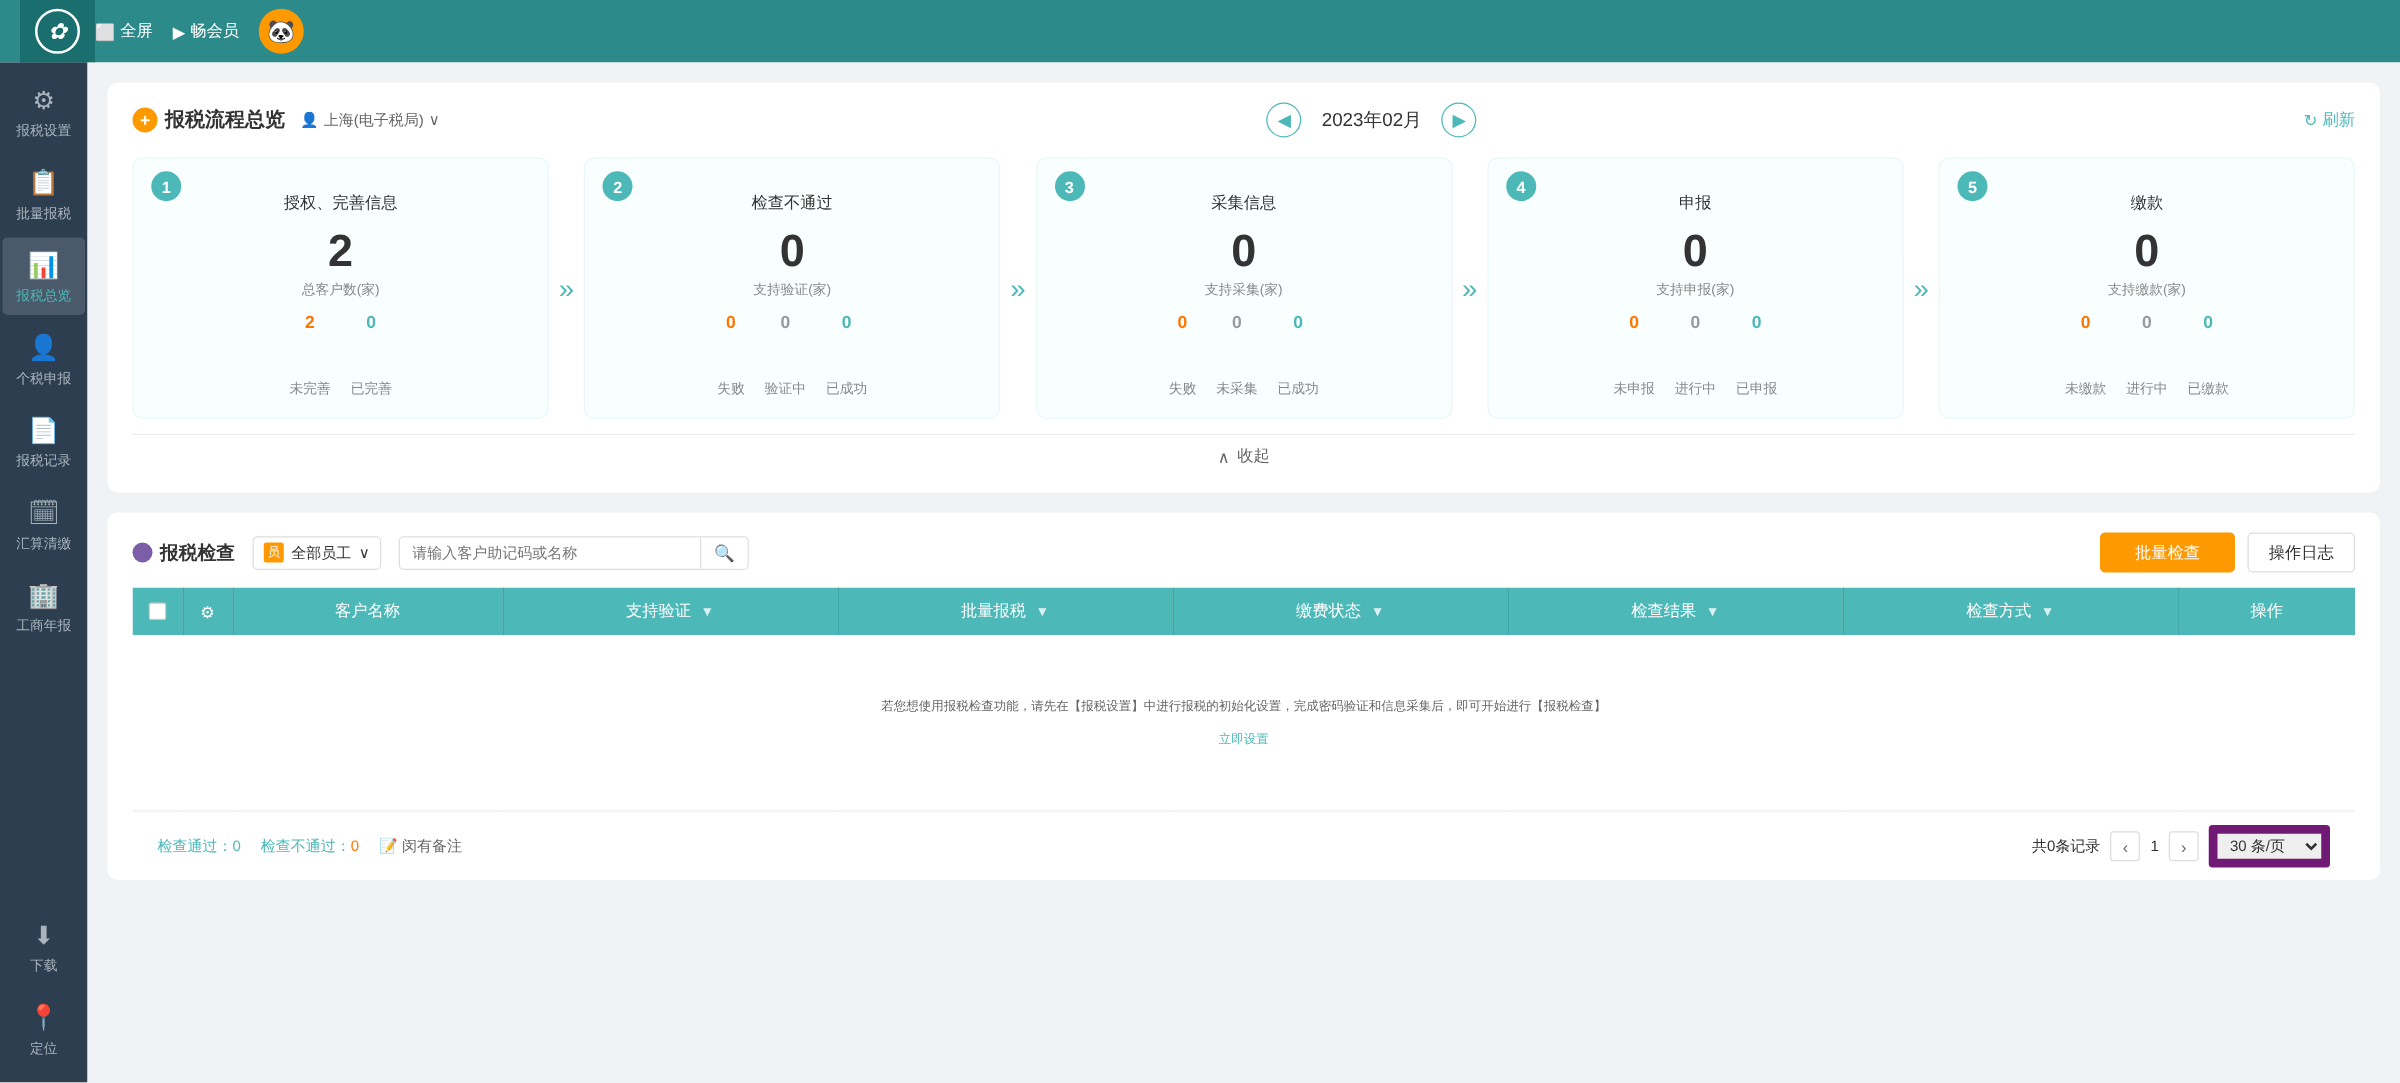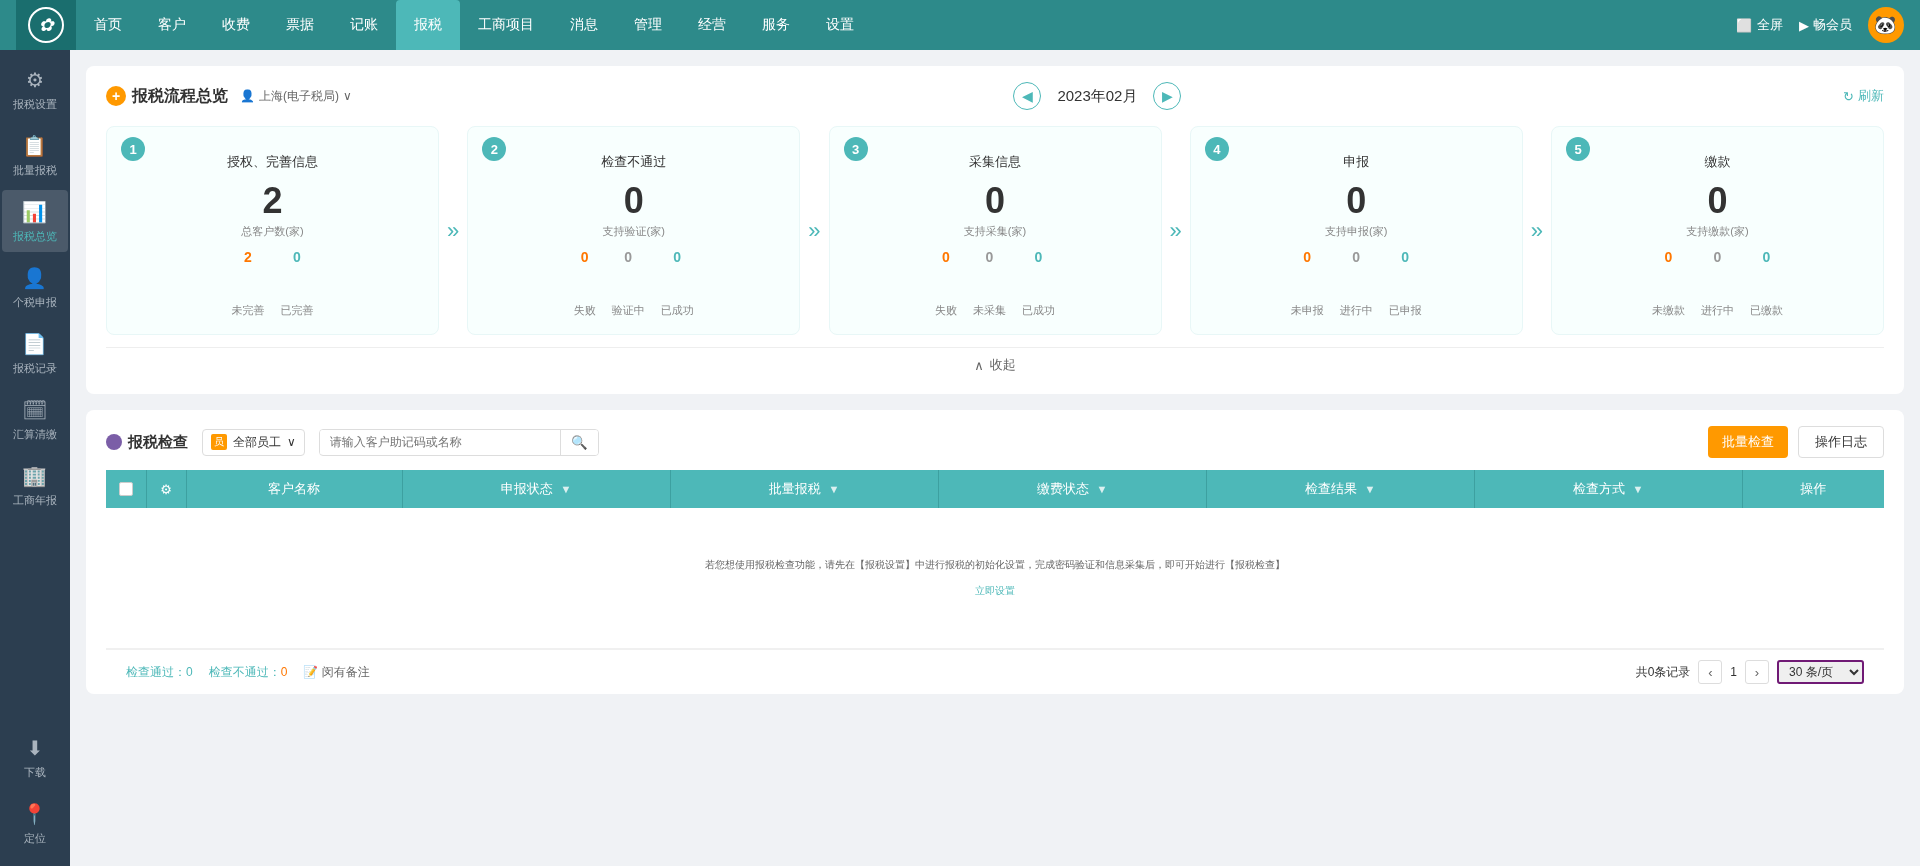--- a/index.html
+++ b/index.html
@@ -499,20 +499,6 @@
 <div class="top-nav">
   <div class="top-nav-logo">
     <div class="logo-icon">✿</div>
-  </div>
-  <div class="top-nav-items">
-    <div class="nav-item">首页</div>
-    <div class="nav-item">客户</div>
-    <div class="nav-item">收费</div>
-    <div class="nav-item">票据</div>
-    <div class="nav-item">记账</div>
-    <div class="nav-item active">报税</div>
-    <div class="nav-item">工商项目</div>
-    <div class="nav-item">消息</div>
-    <div class="nav-item">管理</div>
-    <div class="nav-item">经营</div>
-    <div class="nav-item">服务</div>
-    <div class="nav-item">设置</div>
   </div>
   <div class="top-nav-right">
     <span>

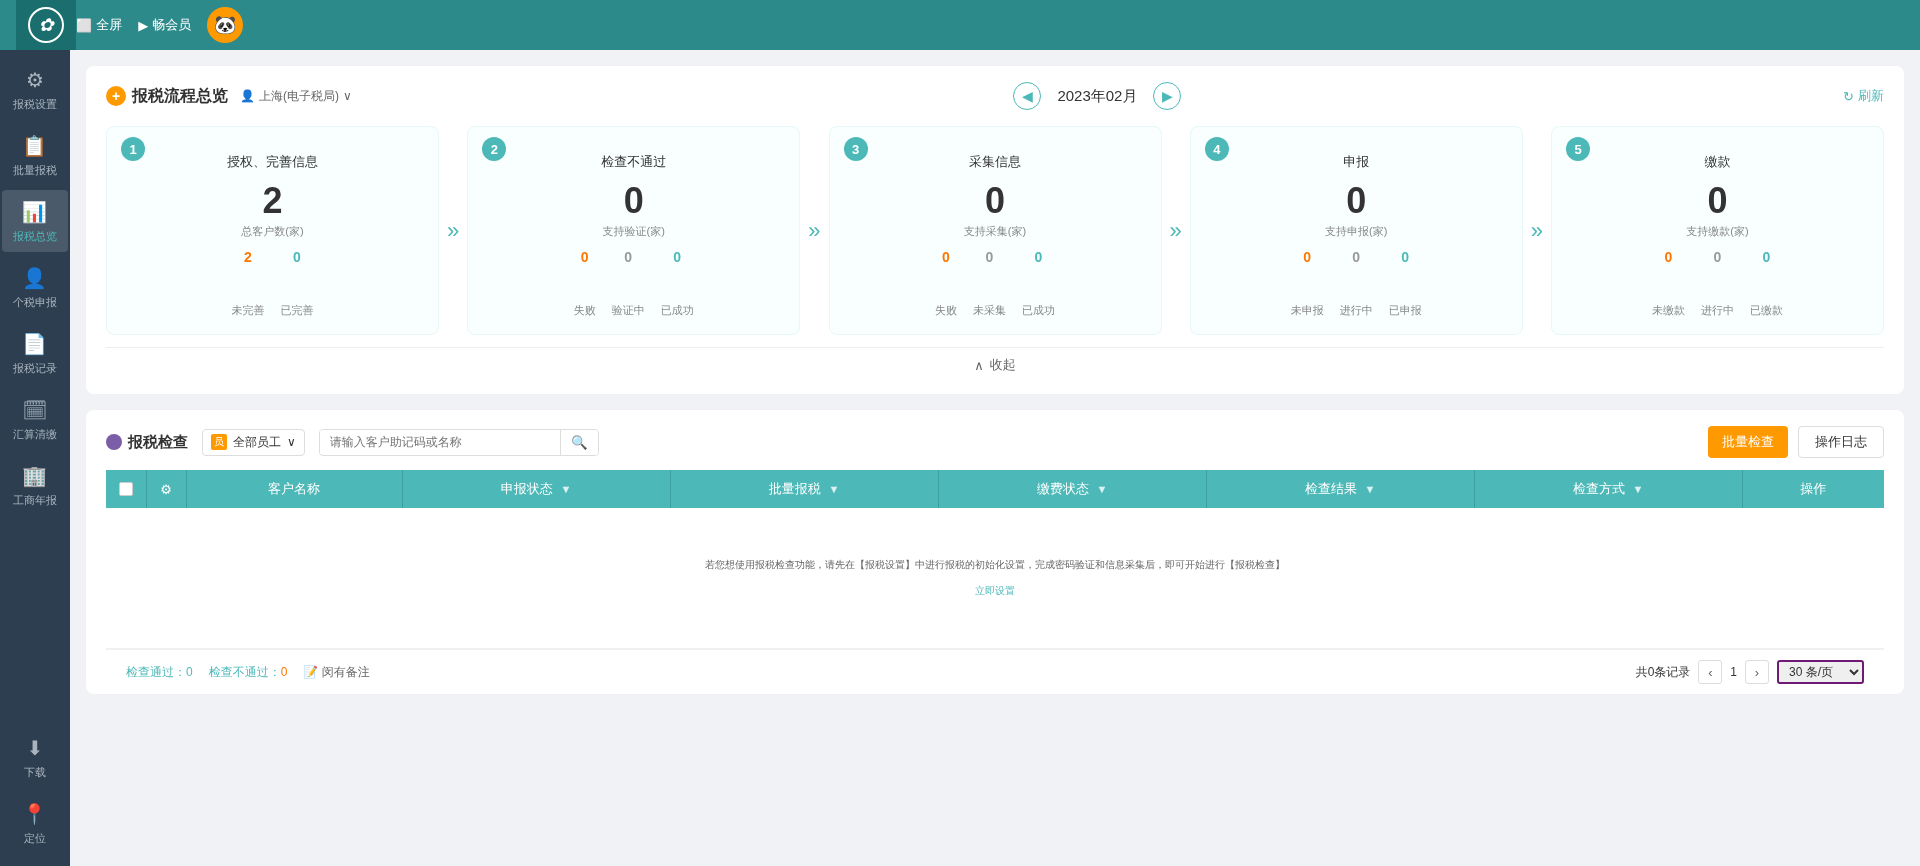--- a/index.html
+++ b/index.html
@@ -382,7 +382,7 @@
       color: #fff;
       border: none;
       border-radius: 4px;
-      padding: 6px 14px;
+      padding: 6px 28px;
       cursor: pointer;
       font-size: 13px;
     }

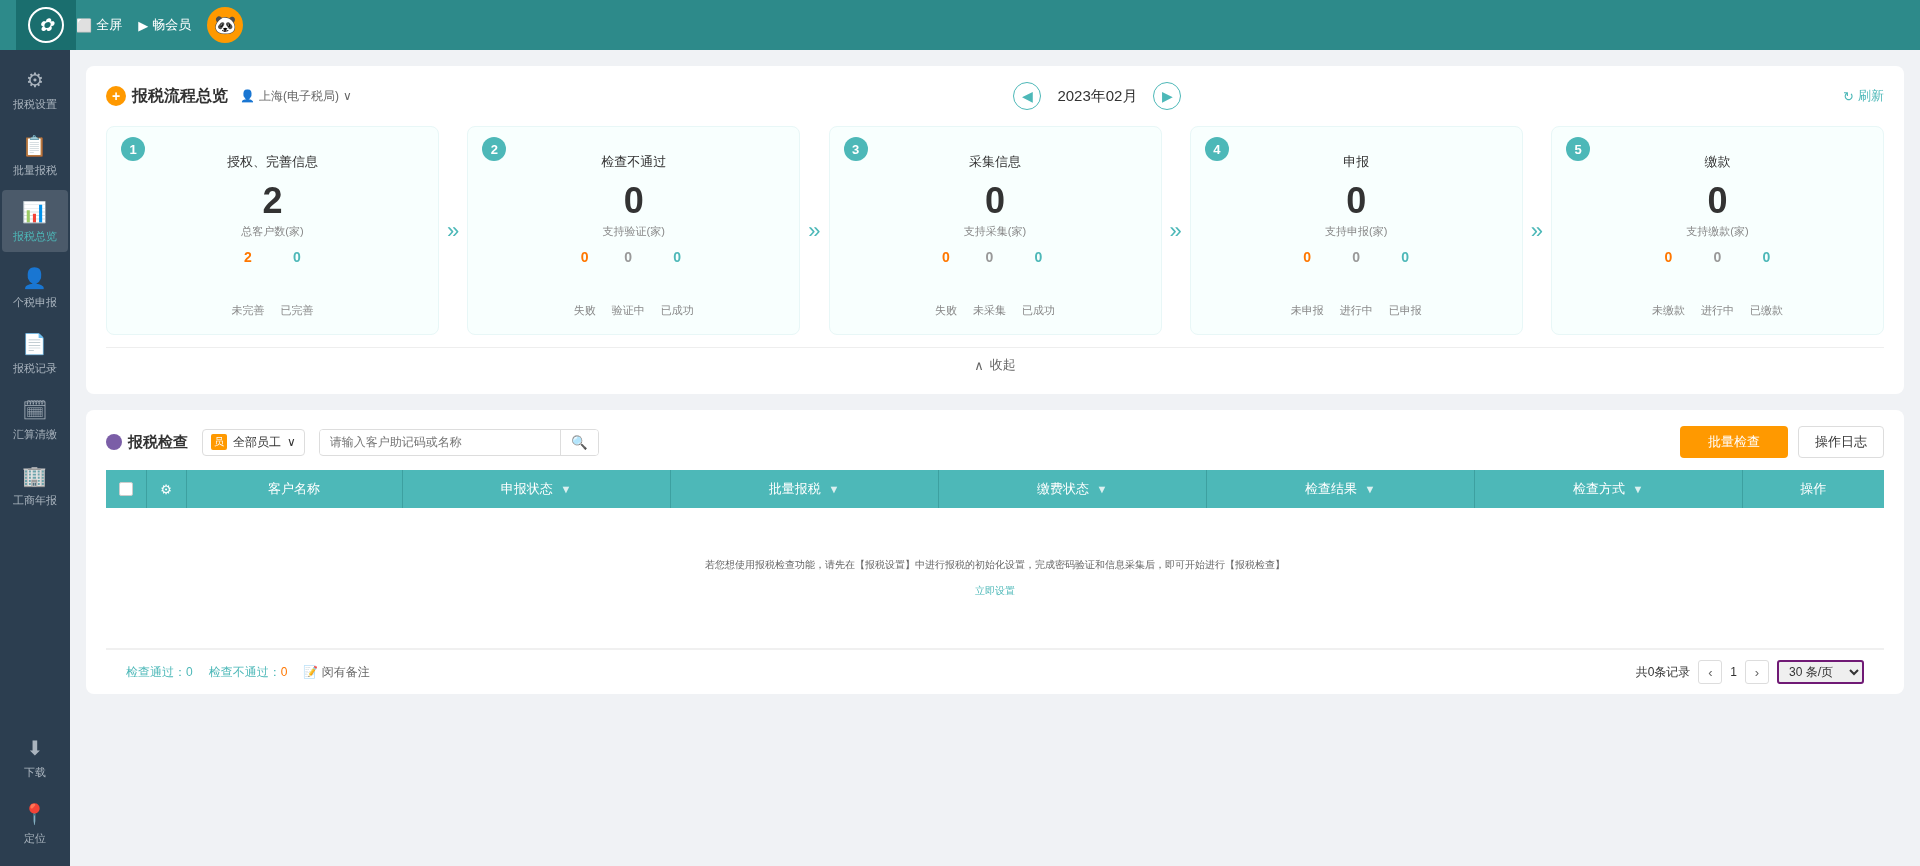--- a/index.html
+++ b/index.html
@@ -742,7 +742,7 @@
                 <span>客户名称</span>
               </th>
               <th>
-                <span>申报状态</span>
+                <span>支持验证</span>
                 <span class="filter-icon">▼</span>
               </th>
               <th>

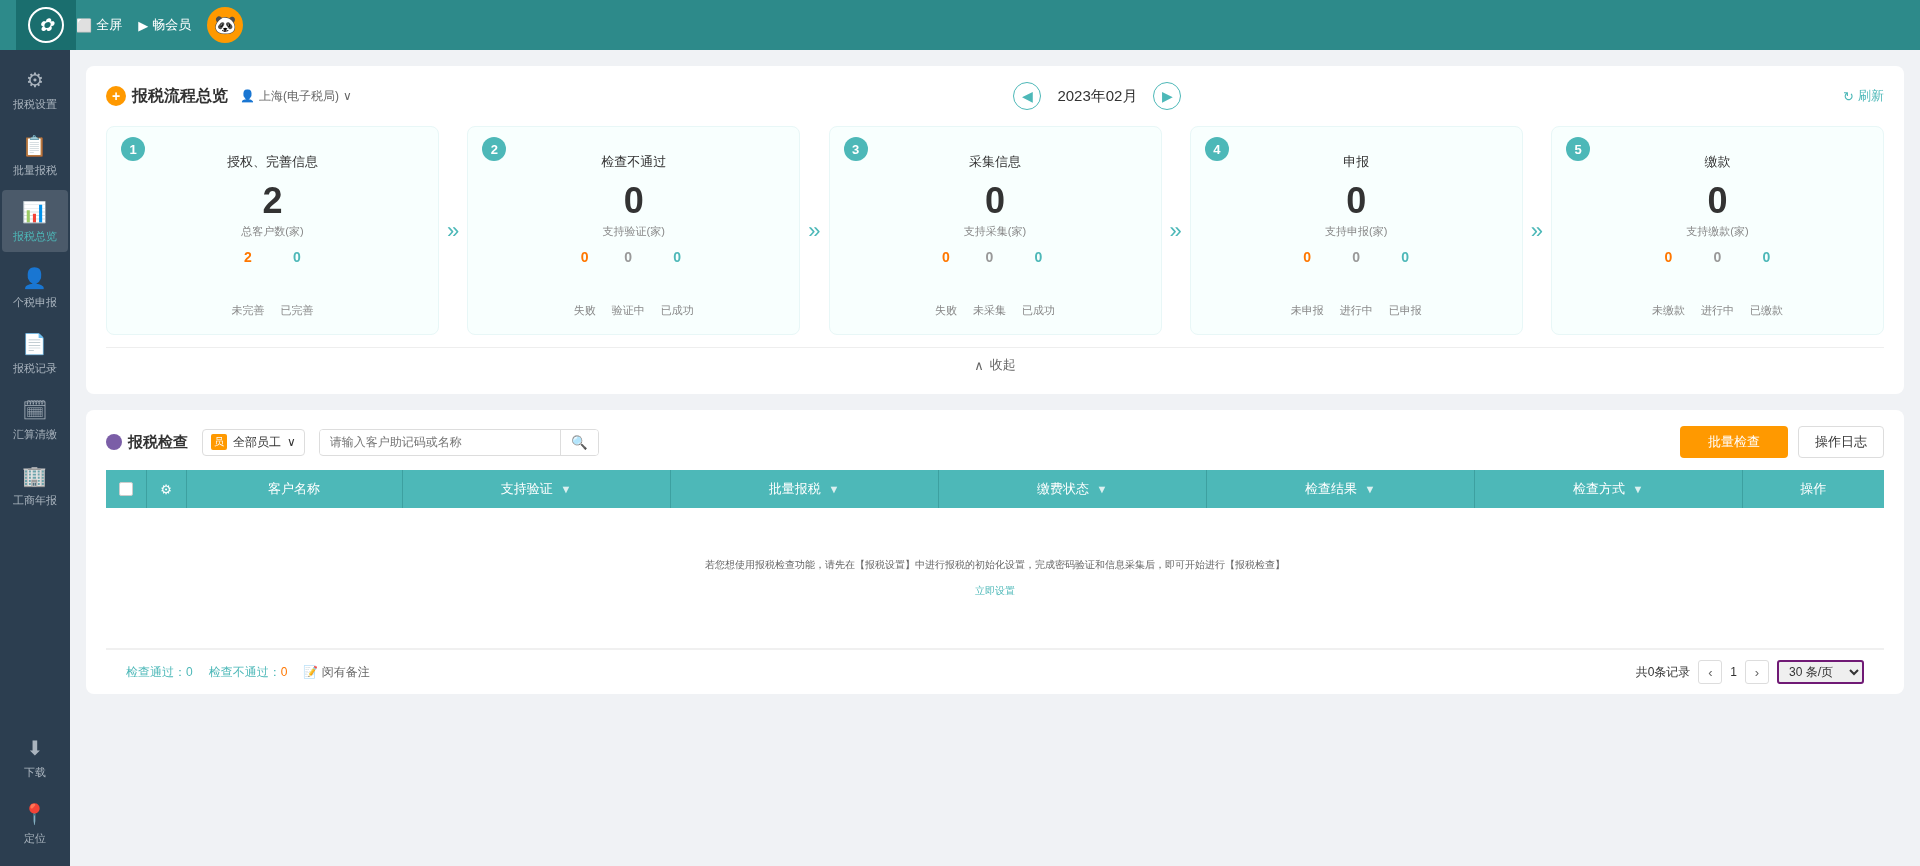--- a/index.html
+++ b/index.html
@@ -467,7 +467,7 @@
       color: #666;
     }
     .page-select {
-      border: 2px solid #701a75;
+      border: 7px solid #701a75;
       border-radius: 3px;
       padding: 2px 6px;
       font-size: 12px;

